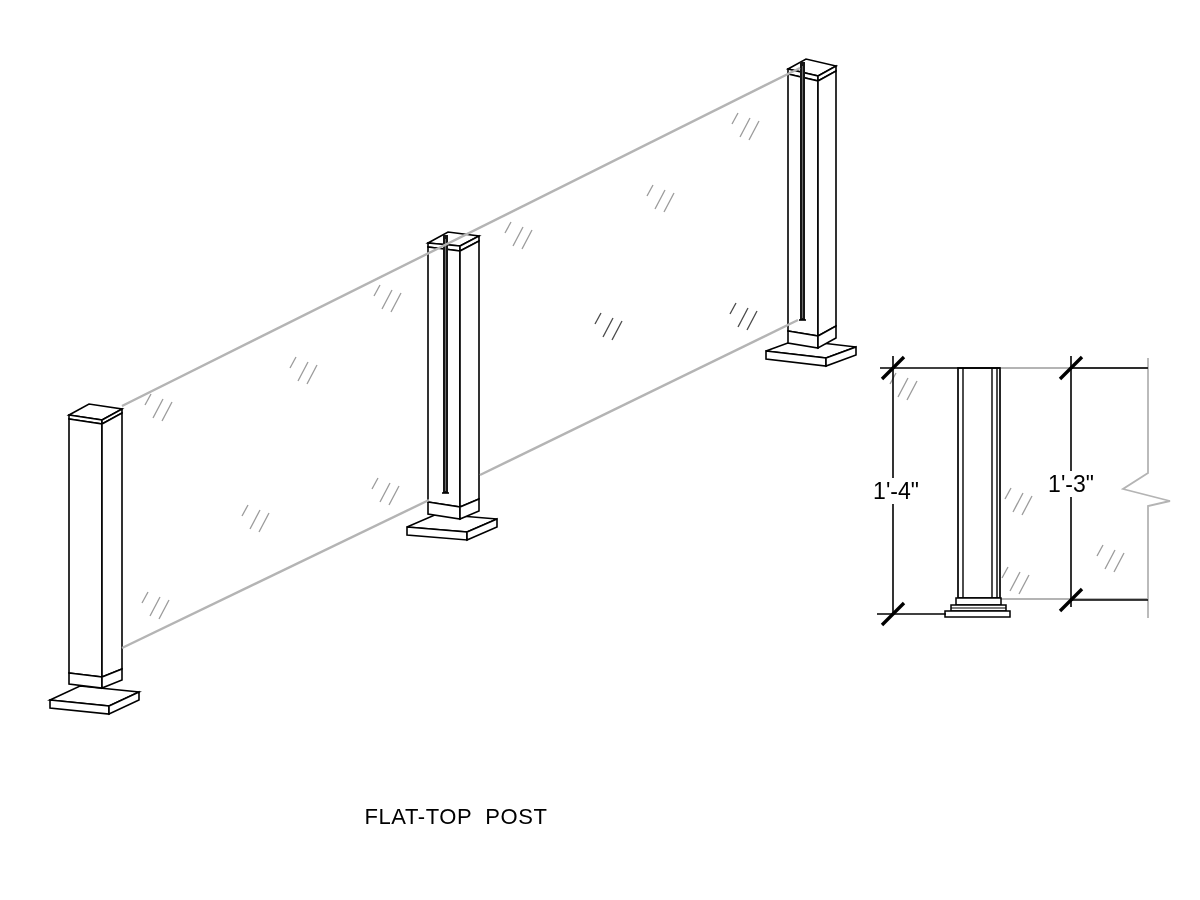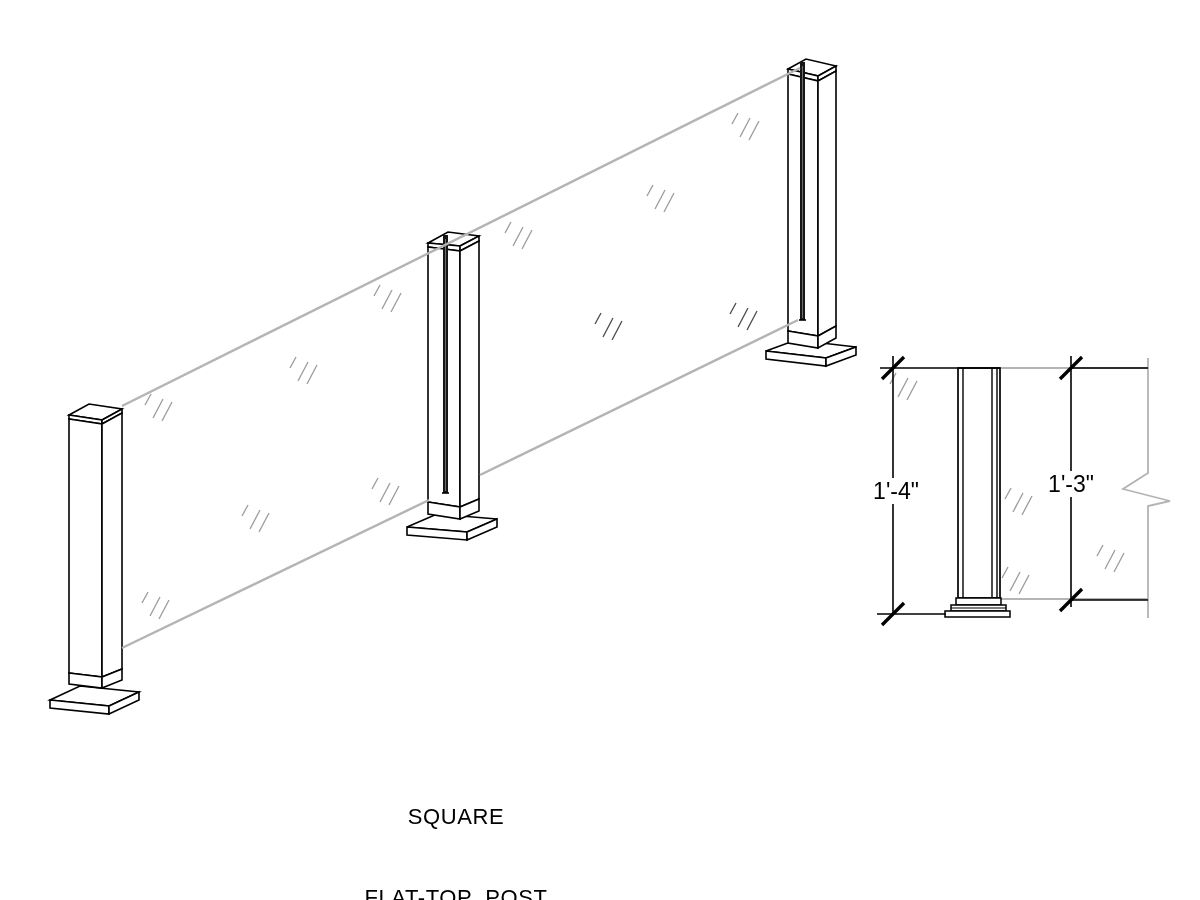--- a/index.html
+++ b/index.html
@@ -210,7 +210,6 @@
       </g>
     </svg>
   <div class="title-block">
-    <div>SQUARE</div>
     <div>FLAT-TOP  POST</div>
   </div>
 </div>

